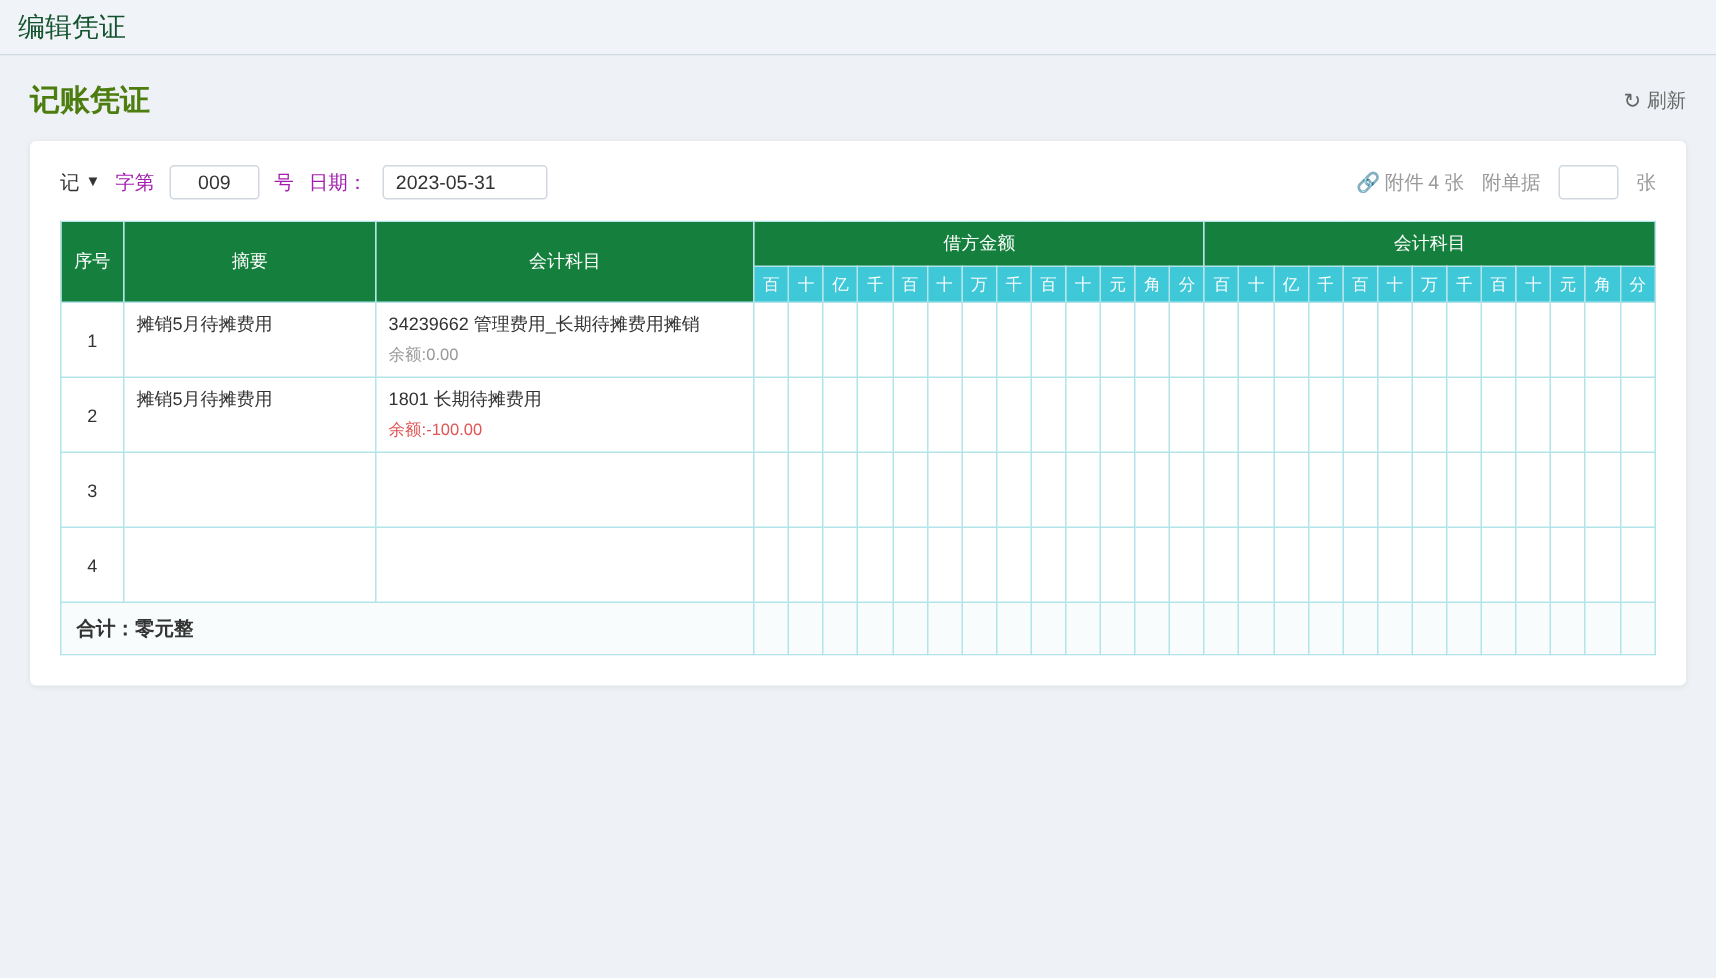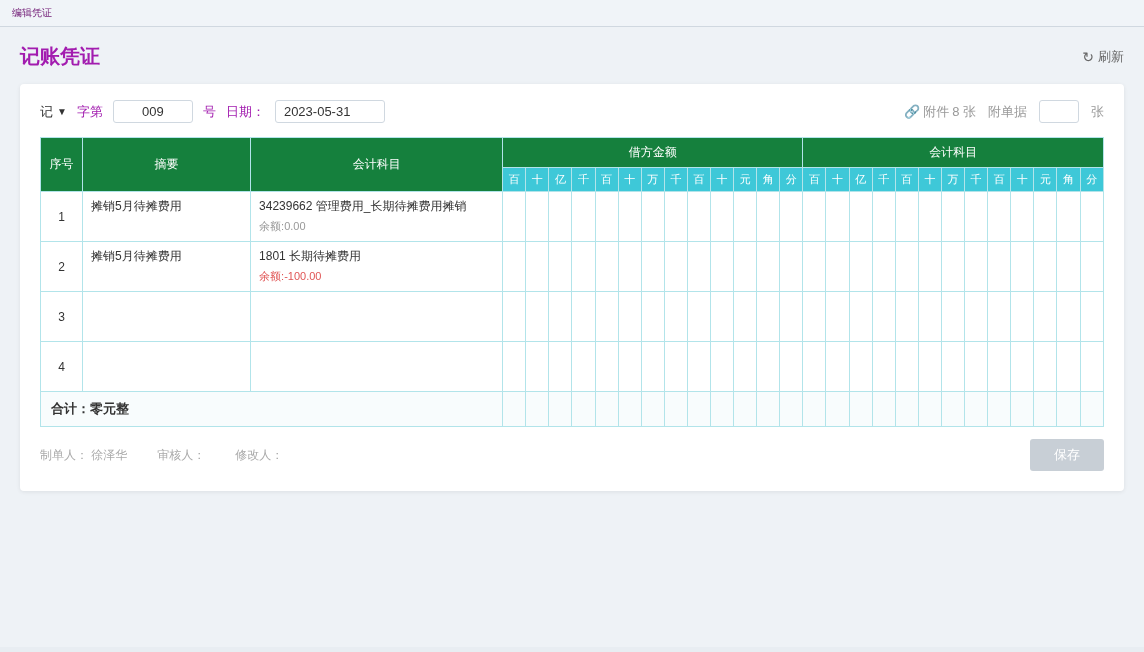--- a/index.html
+++ b/index.html
@@ -13,8 +13,8 @@
       background: #f0f4f8;
       border-bottom: 1px solid #d0d8e0;
       padding: 6px 12px;
-      font-size: 10px;
-      color: #701a75;
+      font-size: 18px;
+      color: #14532d;
     }
     .main-container {
       padding: 16px 20px;

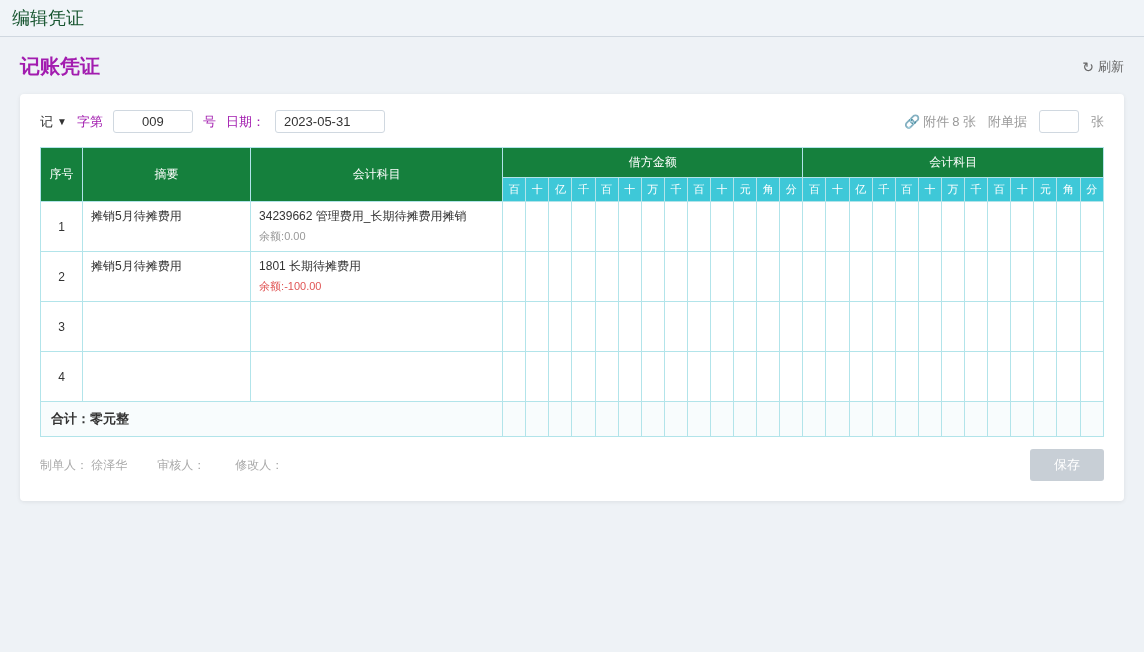--- a/index.html
+++ b/index.html
@@ -30,7 +30,7 @@
     .page-title {
       font-size: 20px;
       font-weight: bold;
-      color: #a21caf;
+      color: #4d7c0f;
     }
     .refresh-btn {
       display: flex;

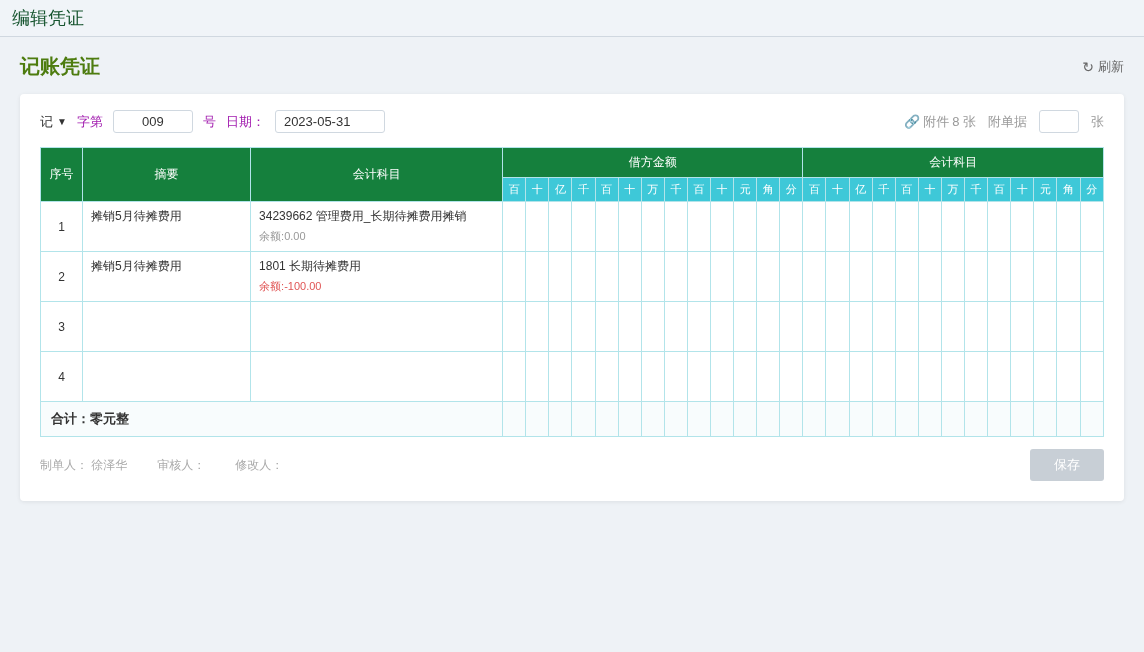--- a/index.html
+++ b/index.html
@@ -87,7 +87,7 @@
       border: 1px solid #d0d8e0;
       border-radius: 3px;
       padding: 3px 6px;
-      width: 80px;
+      width: 60px;
       font-size: 13px;
       color: #333;
       text-align: center;

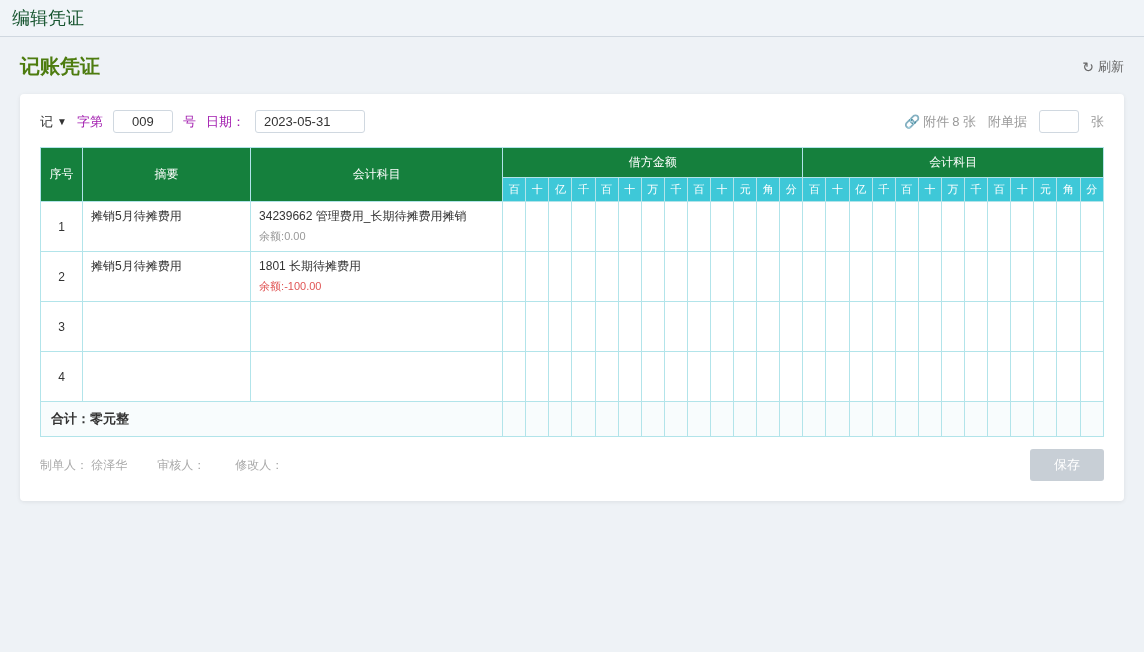--- a/index.html
+++ b/index.html
@@ -255,7 +255,7 @@
         <span class="attachment-label">
           <span>🔗</span>
           <span>附件</span>
-          <span>8 张</span>
+          <span>4 张</span>
         </span>
         <span>附单据</span>
         <input class="zhang-input" type="text" value="" style="">

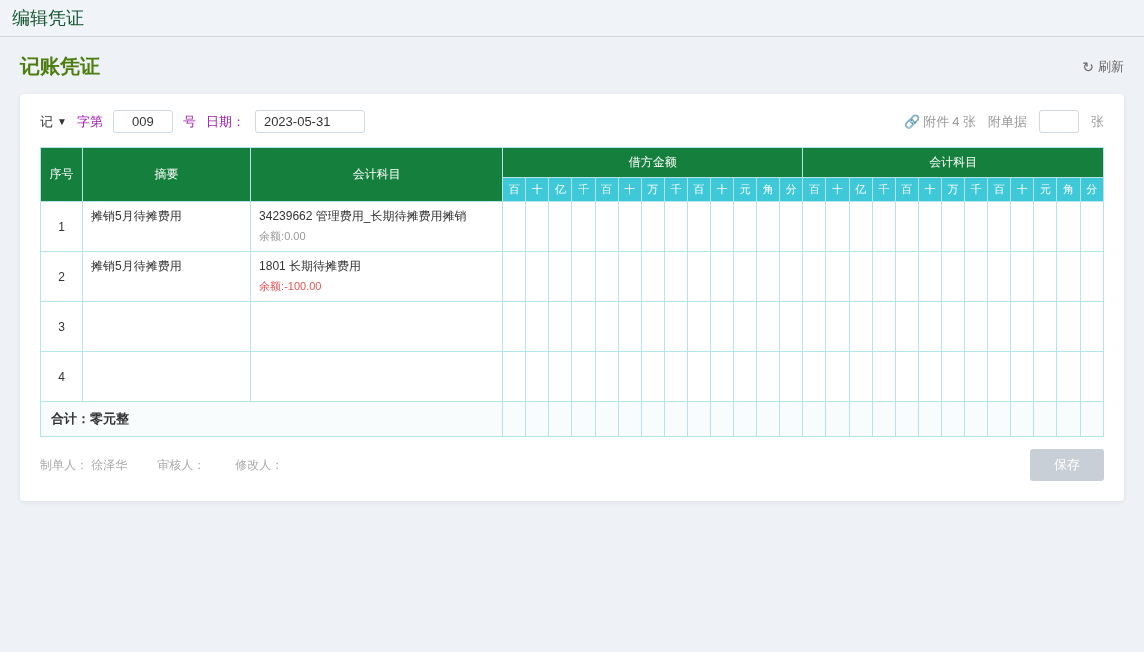--- a/index.html
+++ b/index.html
@@ -470,23 +470,6 @@
       </table>
     </div>
 
-    <div class="footer-area">
-      <div class="footer-info">
-        <span>
-          <span>制单人：</span>
-          <span>徐泽华</span>
-        </span>
-        <span>
-          <span>审核人：</span>
-          <span></span>
-        </span>
-        <span>
-          <span>修改人：</span>
-          <span></span>
-        </span>
-      </div>
-      <button class="save-btn">保存</button>
-    </div>
   </div>
 </div>
 

